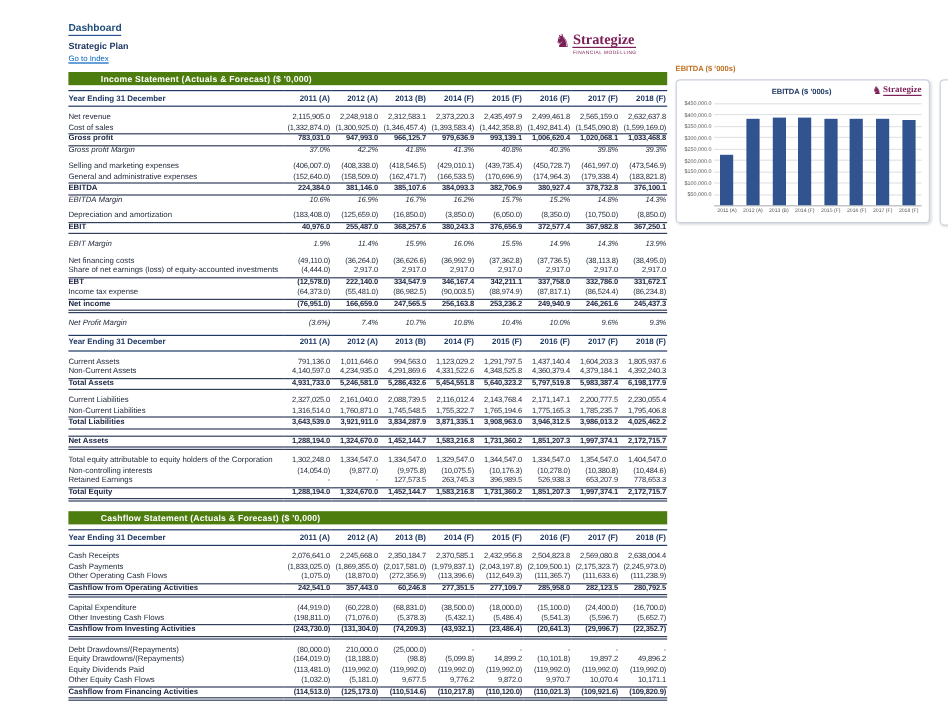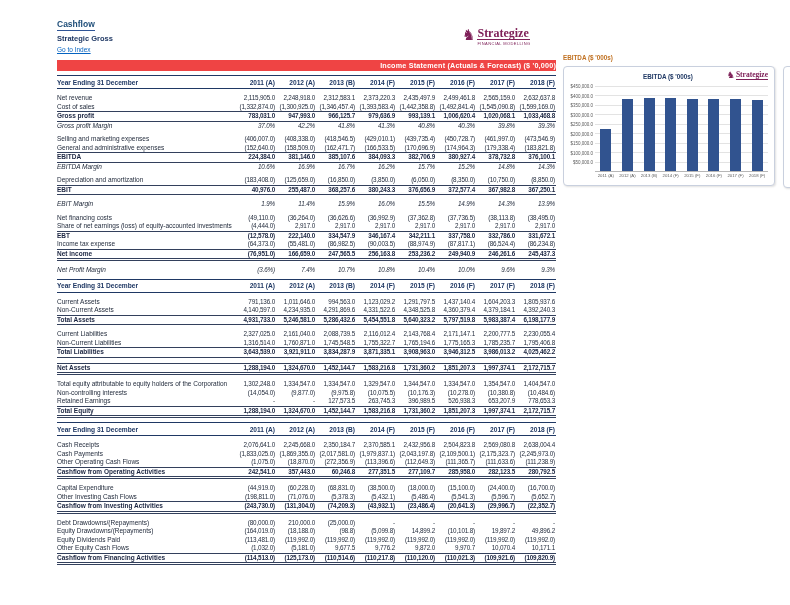--- a/index.html
+++ b/index.html
@@ -68,7 +68,7 @@
 <div class="sheet">
 
   <div class="nav">
-    <div class="dash">Cashflow</div>
+    <div class="dash">Dashboard</div>
     <div class="plan">Strategic Gross</div>
     <div class="idx">Go to Index</div>
   </div>

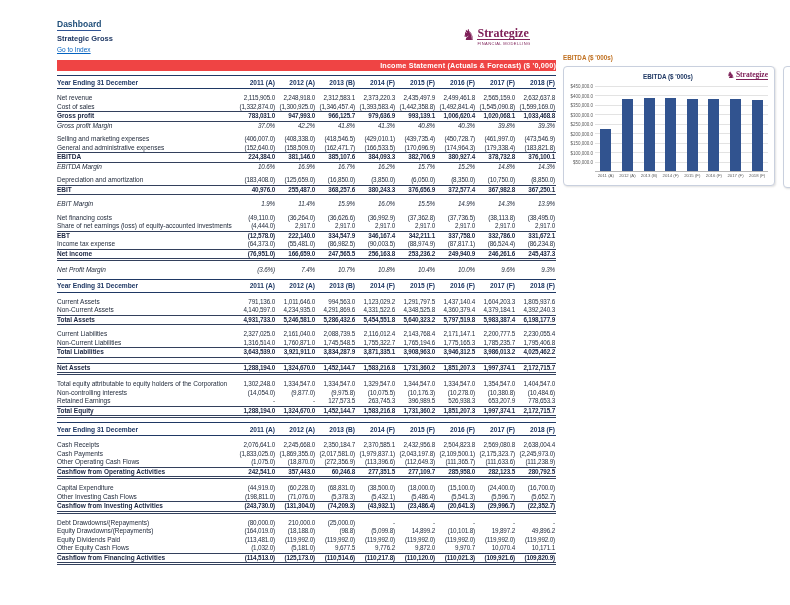--- a/index.html
+++ b/index.html
@@ -69,7 +69,7 @@
 
   <div class="nav">
     <div class="dash">Dashboard</div>
-    <div class="plan">Strategic Gross</div>
+    <div class="plan">Strategic Plan</div>
     <div class="idx">Go to Index</div>
   </div>
 

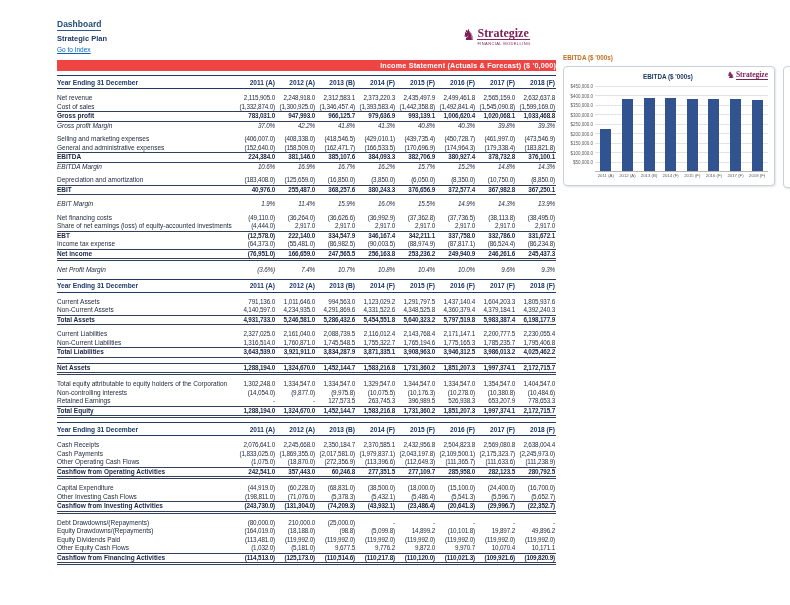--- a/index.html
+++ b/index.html
@@ -20,8 +20,8 @@
   .logo .lsub{font-size:4px;letter-spacing:.4px;text-transform:uppercase;margin-top:1px;}
   
   .statements{position:absolute;left:57px;top:60px;width:499px;}
-  .secbar{background:#ef4444;color:#fff;font-size:7.2px;font-weight:bold;text-align:right;
-          height:11px;line-height:11px;letter-spacing:.2px;}
+  .secbar{background:#4d7c0f;color:#fff;font-size:7.2px;font-weight:bold;text-align:left;
+          height:11px;line-height:11px;letter-spacing:.2px;padding-left:27px;}
   section + section .secbar{margin-top:8px;}
   table{width:100%;border-collapse:collapse;table-layout:fixed;margin-top:4px;}
   col.lab{width:179px;} col.val{width:40px;}

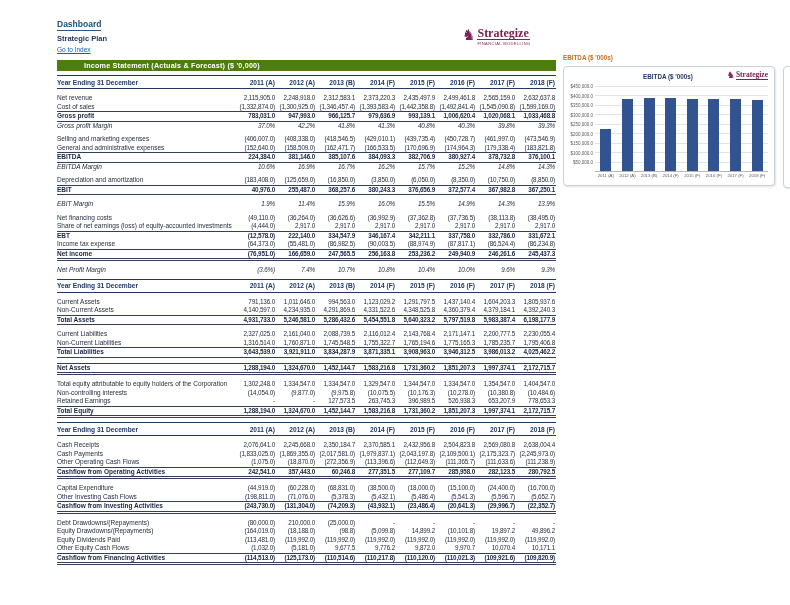--- a/index.html
+++ b/index.html
@@ -478,6 +478,7 @@
       </table>
     </section>
     <section>
+      <div class="secbar">Cashflow Statement (Actuals &amp; Forecast) ($ '0,000)</div>
       <table>
         <colgroup>
             <col class="lab">

